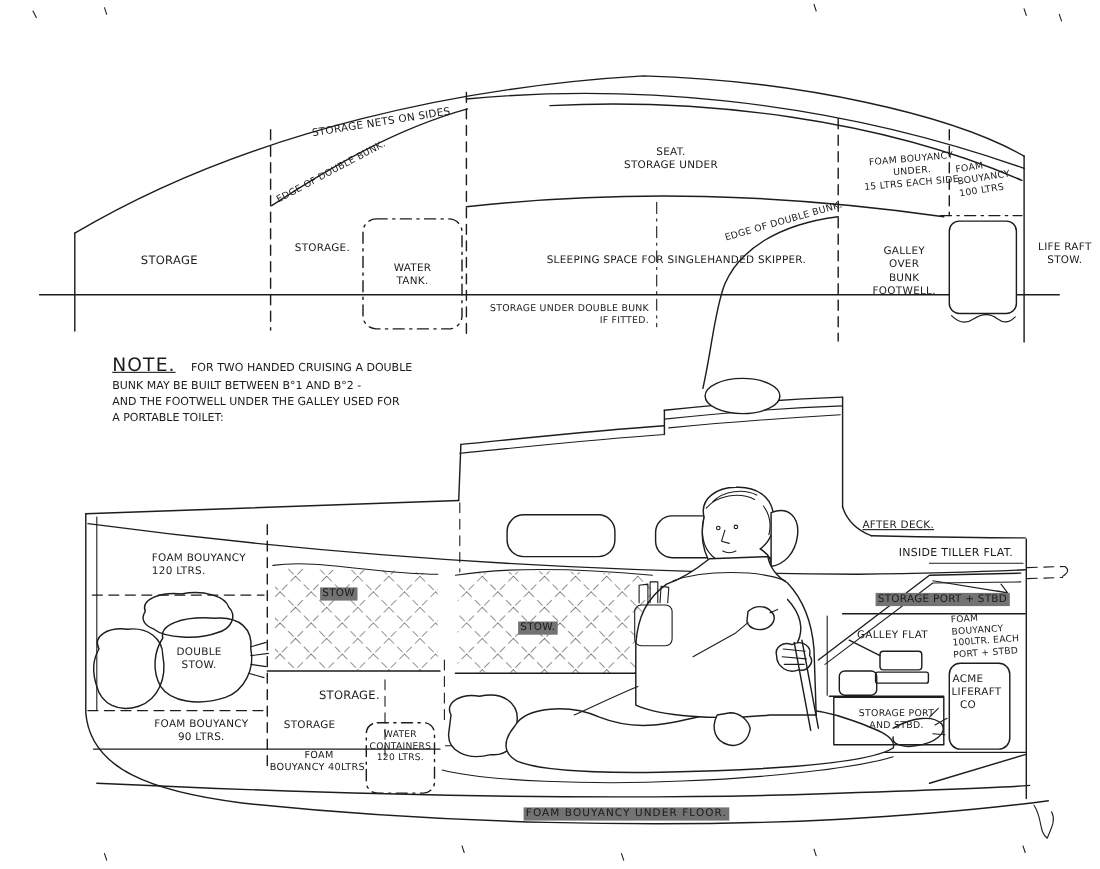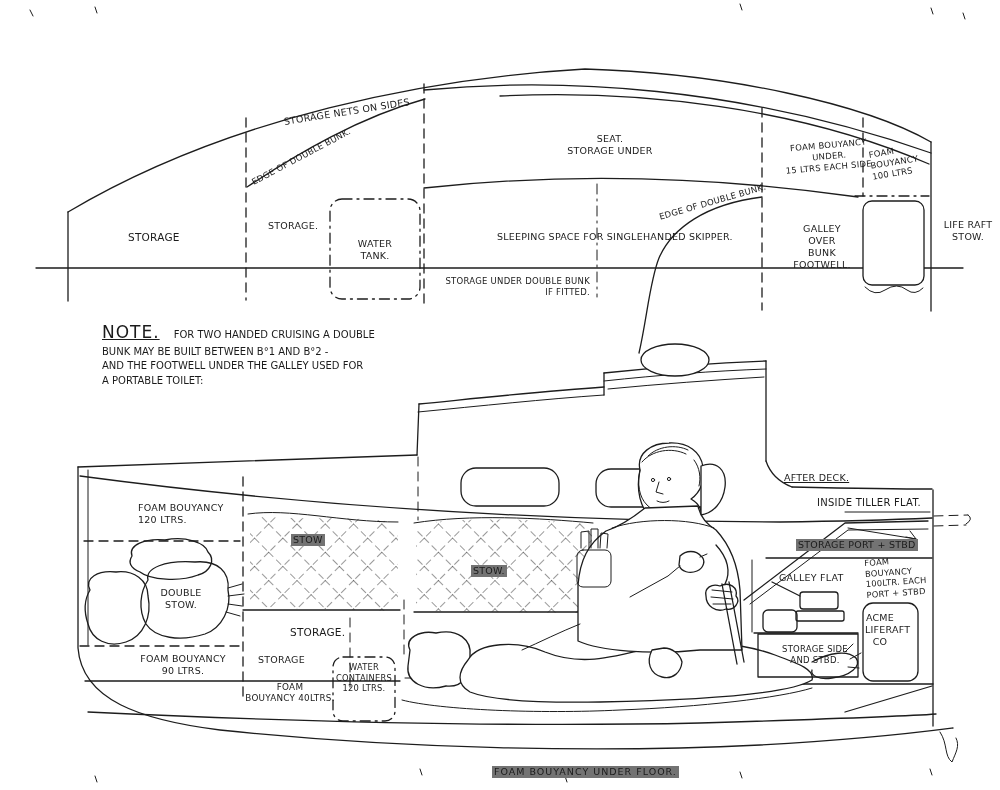--- a/index.html
+++ b/index.html
@@ -231,7 +231,7 @@
   <div class="lbl c" style="left:865px;top:612px;width:30px;">ACME
 LIFERAFT
 CO</div>
-  <div class="lbl c" style="left:772px;top:644px;width:86px;font-size:8.5px;">STORAGE SIDE
+  <div class="lbl c" style="left:772px;top:644px;width:86px;font-size:8.5px;">STORAGE PORT
 AND STBD.</div>
   <div class="lbl bg" style="left:492px;top:734px;letter-spacing:1px;margin-top:32px;">FOAM BOUYANCY UNDER FLOOR.</div>
 

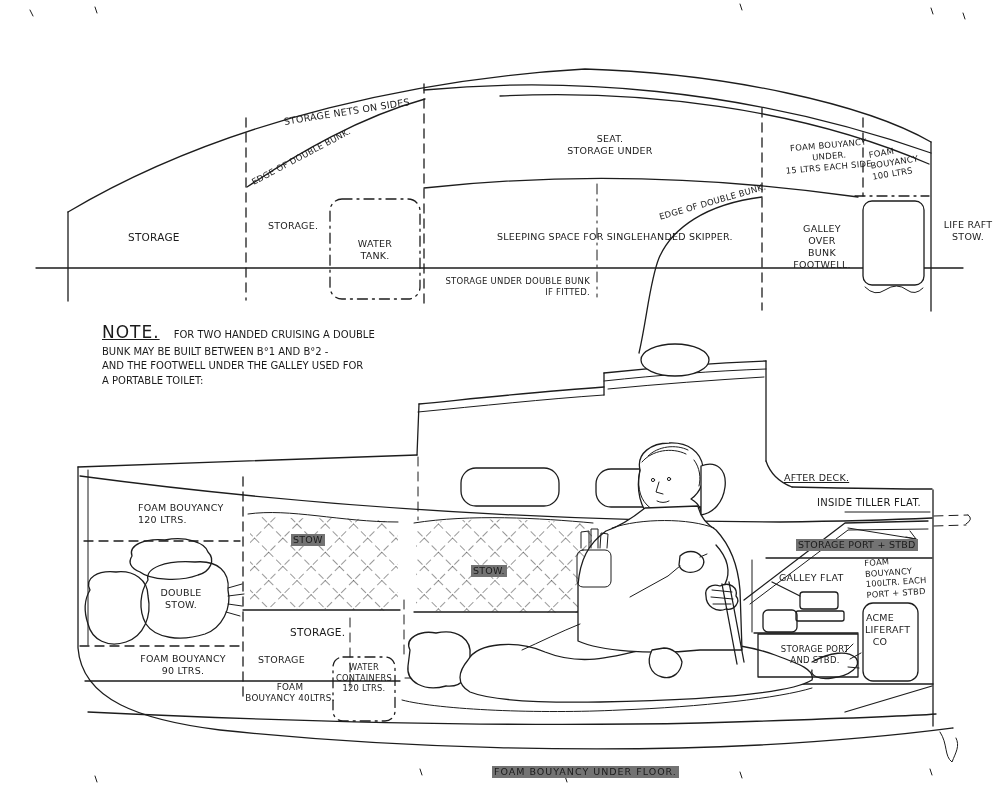--- a/index.html
+++ b/index.html
@@ -233,7 +233,7 @@
 CO</div>
   <div class="lbl c" style="left:772px;top:644px;width:86px;font-size:8.5px;">STORAGE PORT
 AND STBD.</div>
-  <div class="lbl bg" style="left:492px;top:734px;letter-spacing:1px;margin-top:32px;">FOAM BOUYANCY UNDER FLOOR.</div>
+  <div class="lbl bg" style="left:476px;top:734px;letter-spacing:1px;">FOAM BOUYANCY UNDER FLOOR.</div>
 
 </div>
 

